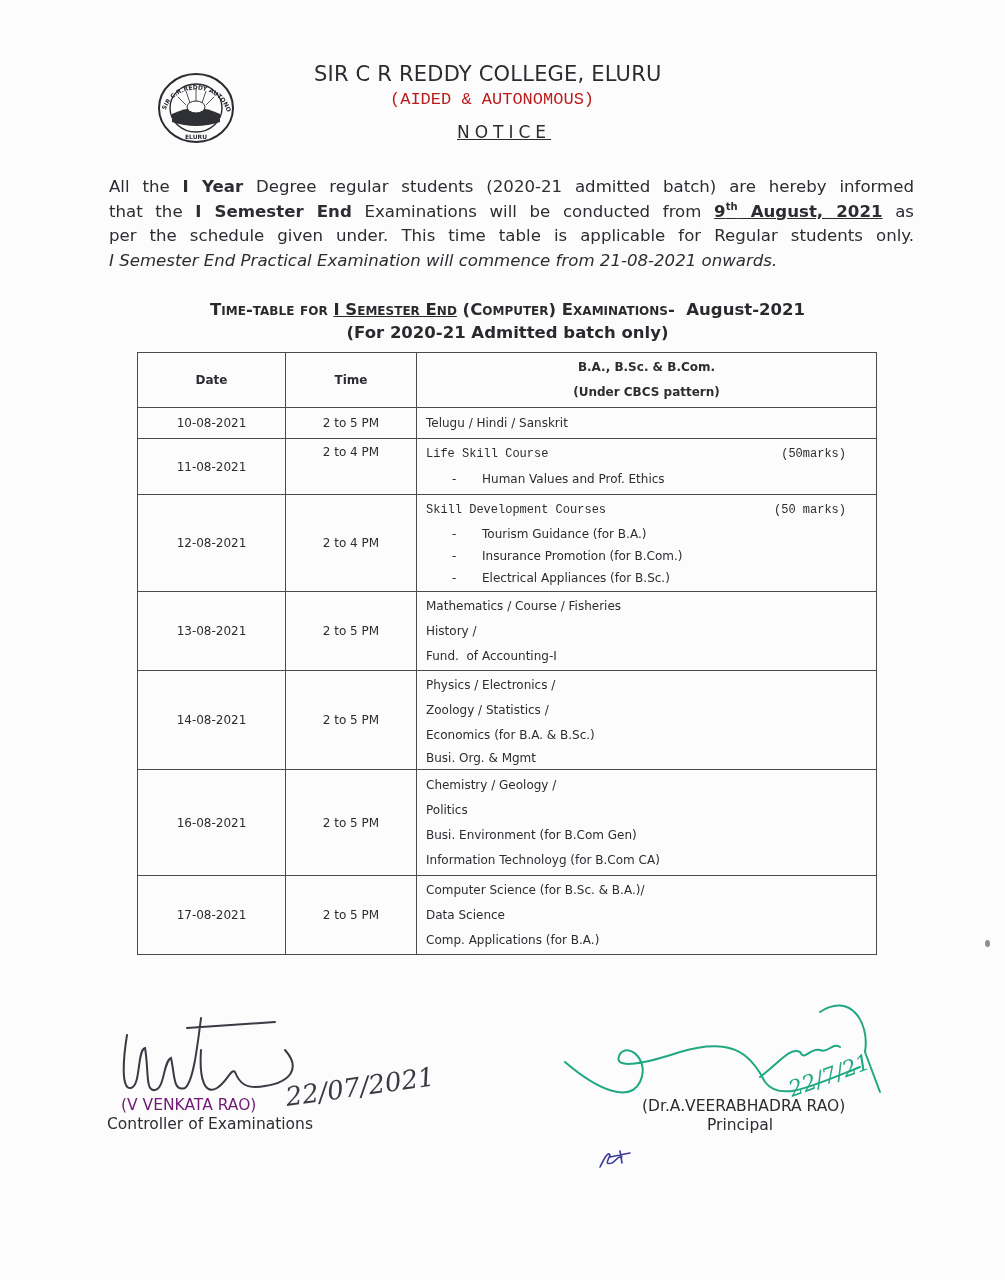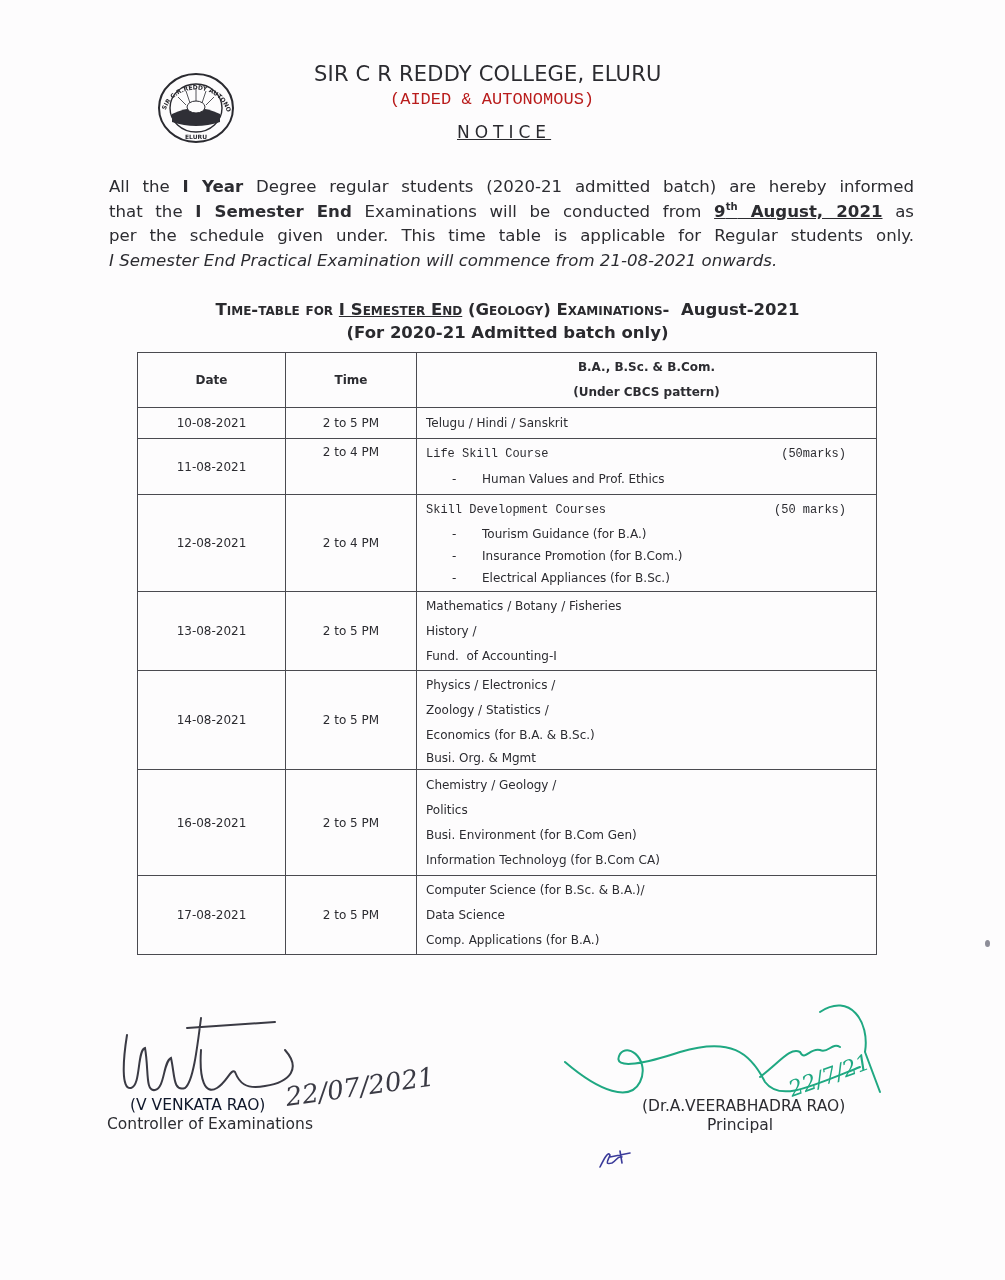--- a/index.html
+++ b/index.html
@@ -100,7 +100,7 @@
 </div>
 
 <div class="abs tt-title">
-  <span class="l1"><span class="sc">Time-table for </span><u class="sc">I Semester End</u><span class="sc"> (Geology) Examinations-</span><span style="white-space:pre">  August-2021</span></span>
+  <span class="l1"><span class="sc">Time-table for </span><u class="sc">I Semester End</u><span class="sc"> (Computer) Examinations-</span><span style="white-space:pre">  August-2021</span></span>
   <span class="l2">(For 2020-21 Admitted batch only)</span>
 </div>
 

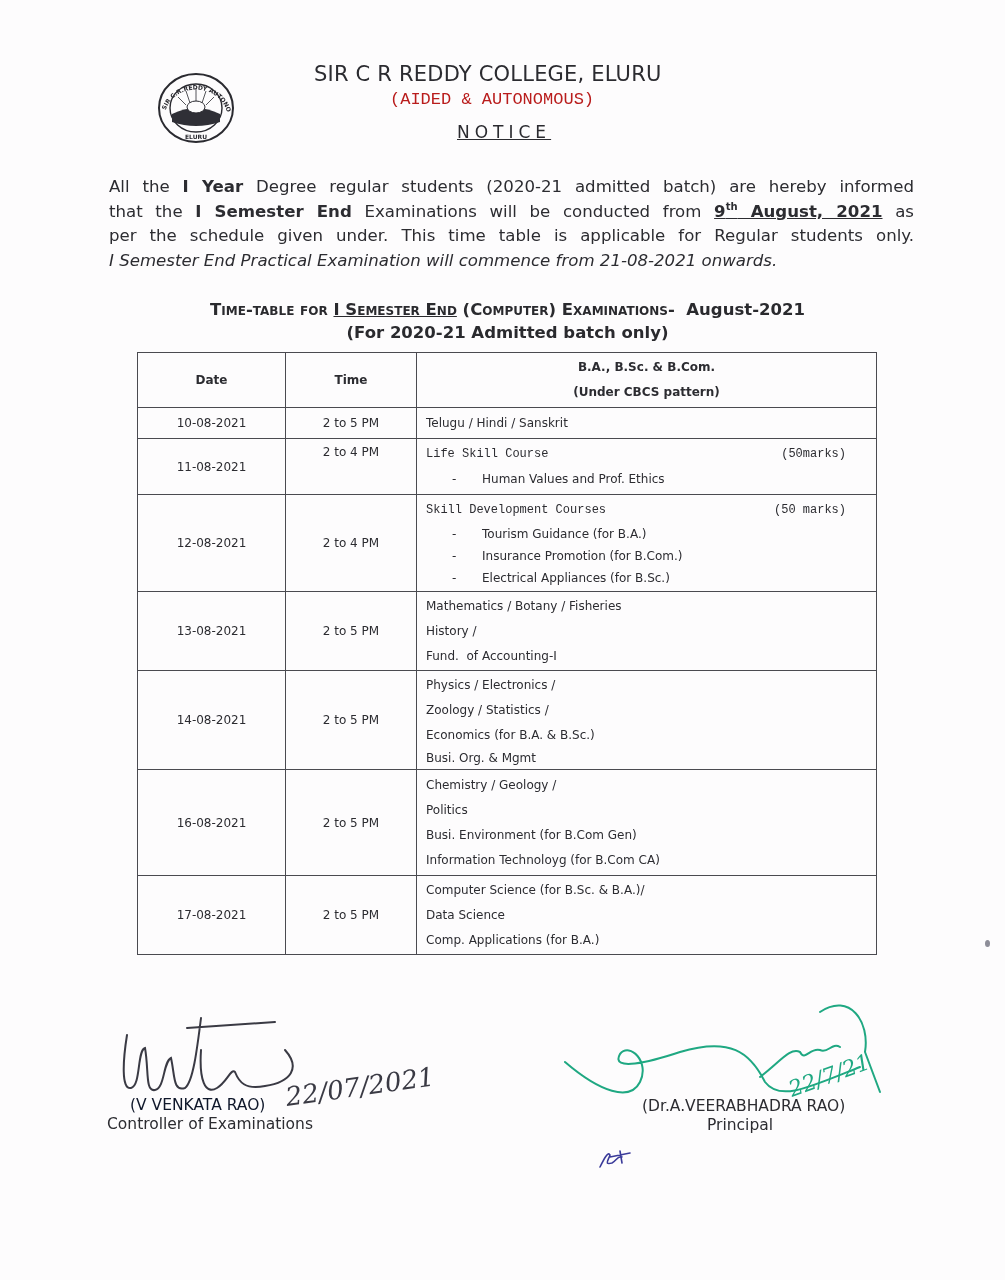--- a/index.html
+++ b/index.html
@@ -149,7 +149,7 @@
     <td class="c-date">13-08-2021</td>
     <td class="c-time">2 to 5 PM</td>
     <td class="c-subj">
-      <span class="ln">Mathematics / Botany / Fisheries</span>
+      <span class="ln">Mathematics / Course / Fisheries</span>
       <span class="ln">History /</span>
       <span class="ln" style="white-space:pre">Fund.  of Accounting-I</span>
     </td>

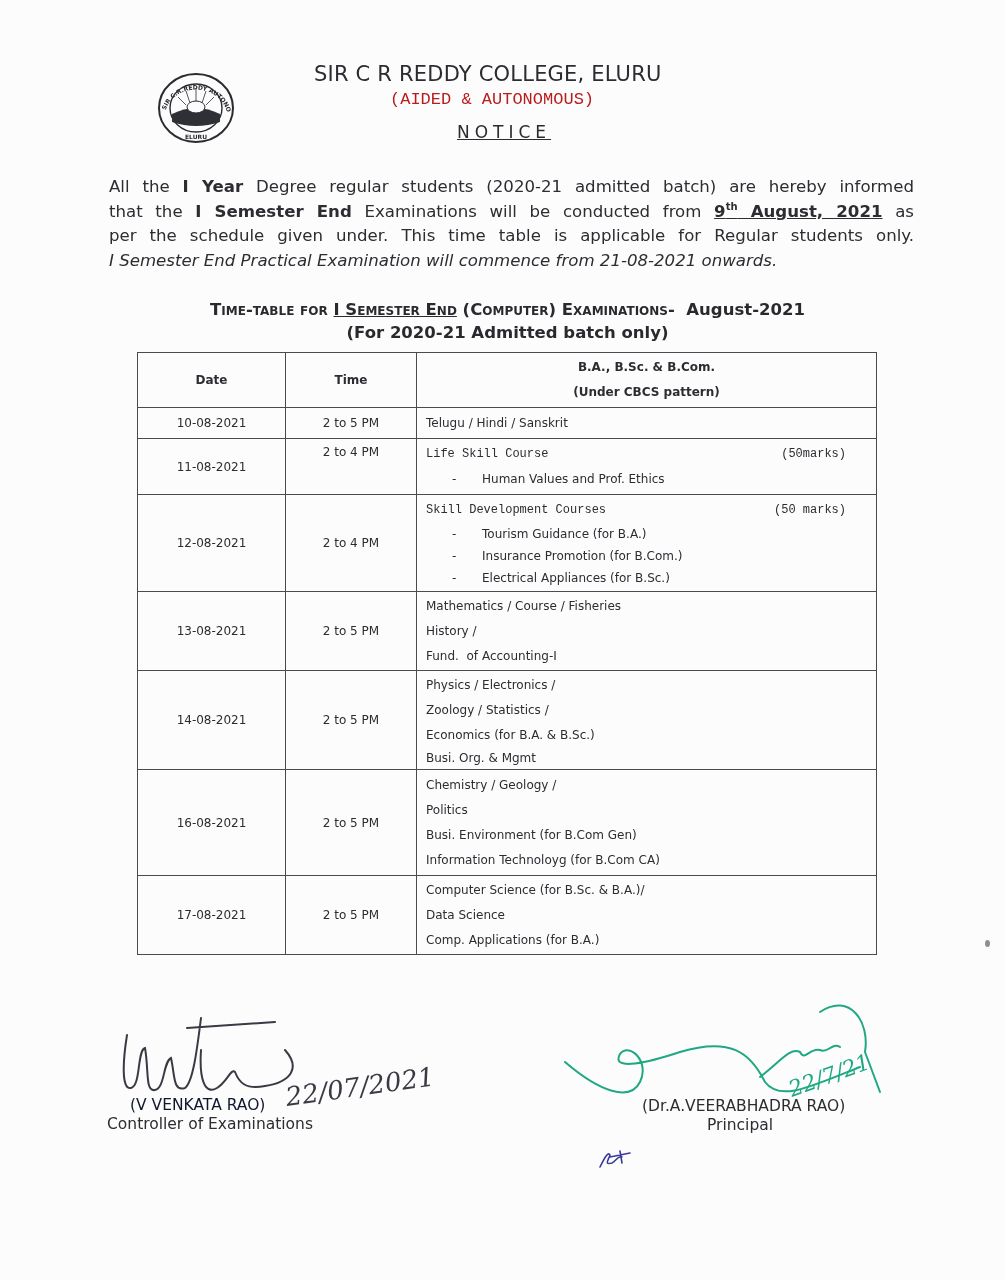--- a/index.html
+++ b/index.html
@@ -59,7 +59,7 @@
     .sig-right {
       left: 560px; top: 992px; width: 340px; height: 110px;
     }
-    .name-left { left: 130px; top: 1096px; font-size: 15.5px; white-space: nowrap; color: #0f172a; }
+    .name-left { left: 121px; top: 1096px; font-size: 15.5px; white-space: nowrap; color: #701a75; }
     .role-left { left: 107px; top: 1115px; font-size: 15.5px; white-space: nowrap; color: #2c2c31; }
     .name-right { left: 642px; top: 1097px; font-size: 15.5px; white-space: nowrap; color: #2c2c31; }
     .role-right { left: 707px; top: 1116px; font-size: 15.5px; white-space: nowrap; color: #2c2c31; }

